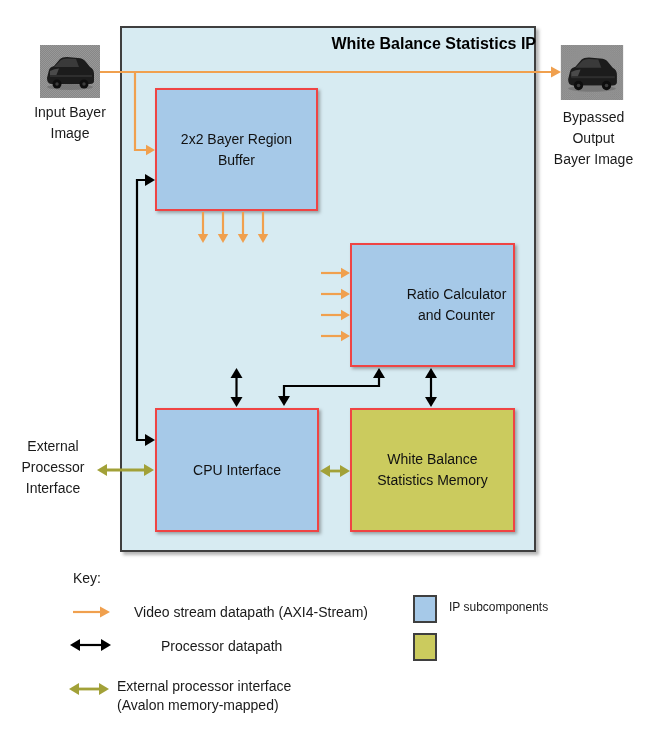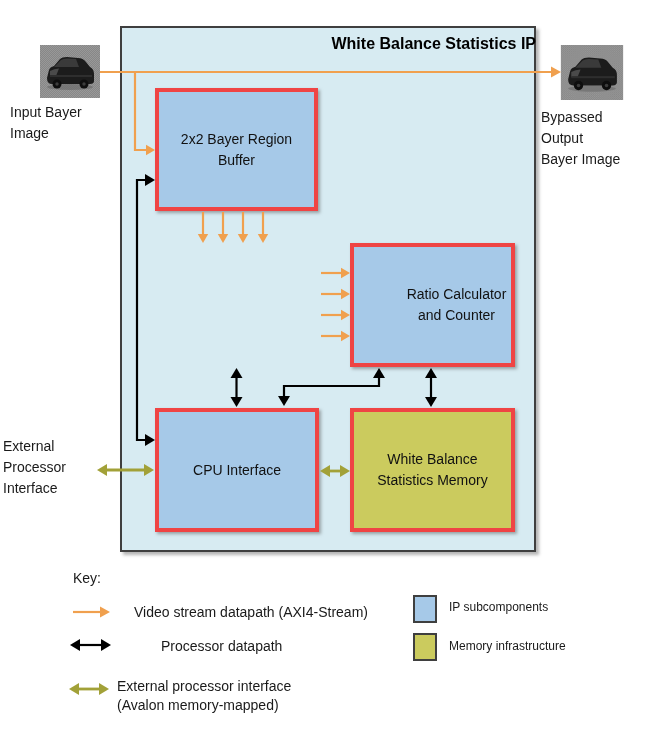--- a/index.html
+++ b/index.html
@@ -34,7 +34,7 @@
   .b-cpu{left:155px;top:408px;width:164px;height:124px;}
   .b-mem{left:350px;top:408px;width:165px;height:124px;}
   
-  .side-label{font-size:14px;line-height:21px;z-index:2;}
+  .side-label{font-size:14px;line-height:21px;text-align:center;z-index:2;}
   .input-label{left:10px;top:102px;width:120px;}
   .output-label{left:541px;top:107px;width:105px;}
   .external-label{left:3px;top:436px;width:100px;}

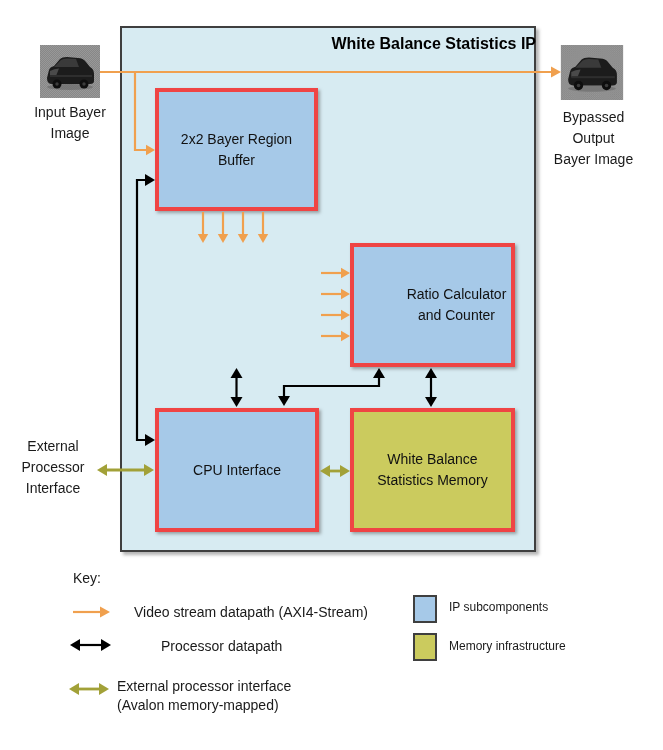--- a/index.html
+++ b/index.html
@@ -22,7 +22,7 @@
   }
   
   .block{
-    border:4px solid #ef4444;box-shadow:2px 2px 3px rgba(90,90,90,.5);
+    border:2px solid #ef4444;box-shadow:2px 2px 3px rgba(90,90,90,.5);
     display:flex;align-items:center;justify-content:center;text-align:center;
     font-size:14px;line-height:21px;color:#111;z-index:2;box-sizing:border-box;
   }

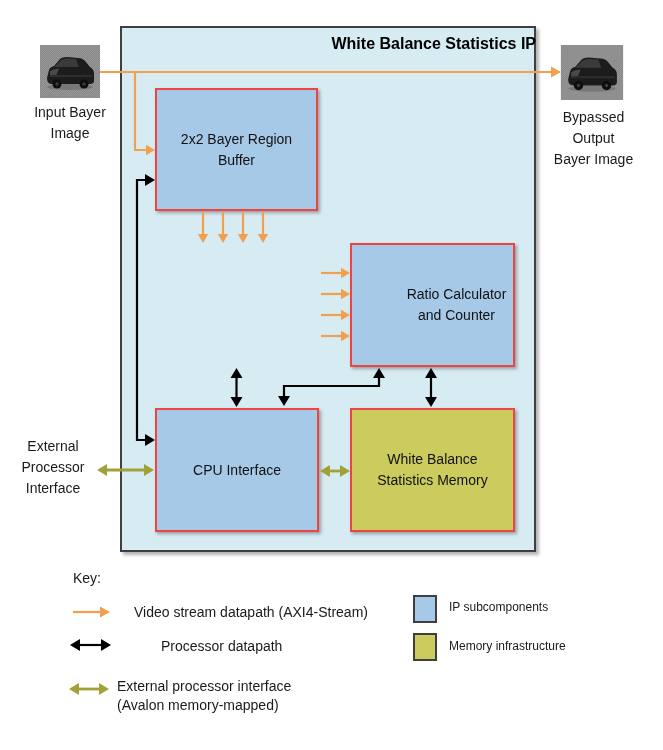--- a/index.html
+++ b/index.html
@@ -217,7 +217,6 @@
   <div class="abs swatch blue sw-blue"></div>
   <div class="abs sw-label swl1">IP subcomponents</div>
   <div class="abs swatch olive sw-olive"></div>
-  <div class="abs sw-label swl2">Memory infrastructure</div>
 
 </div>
 

